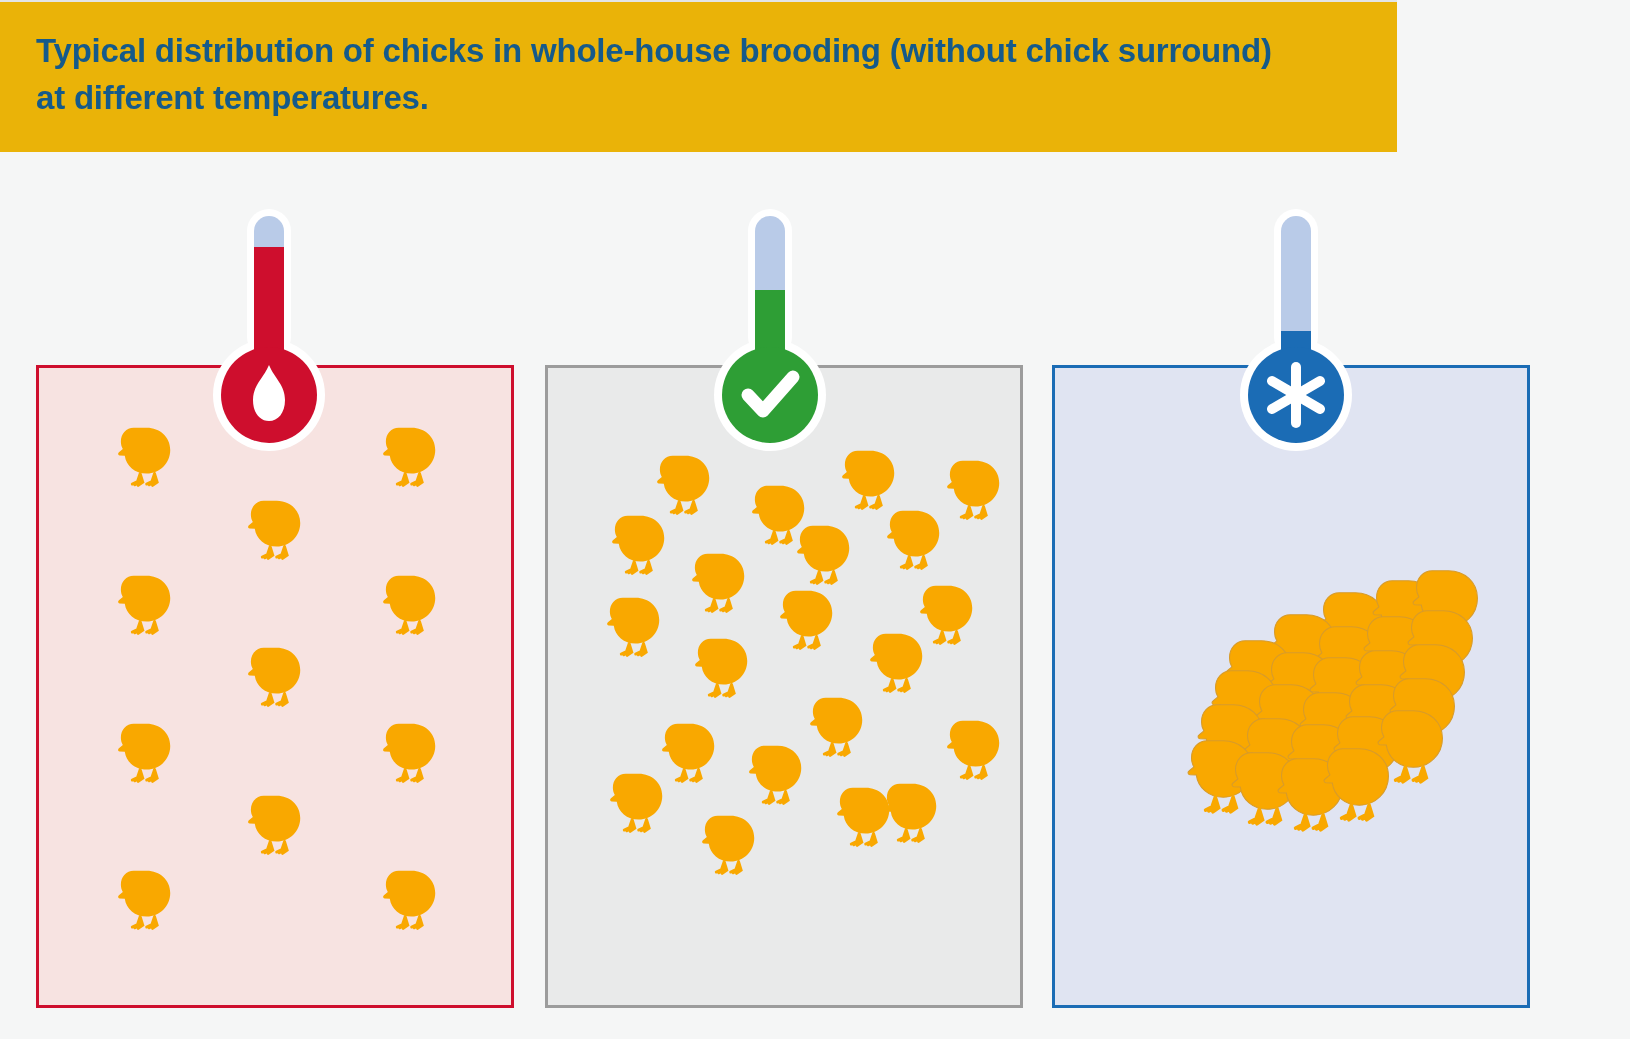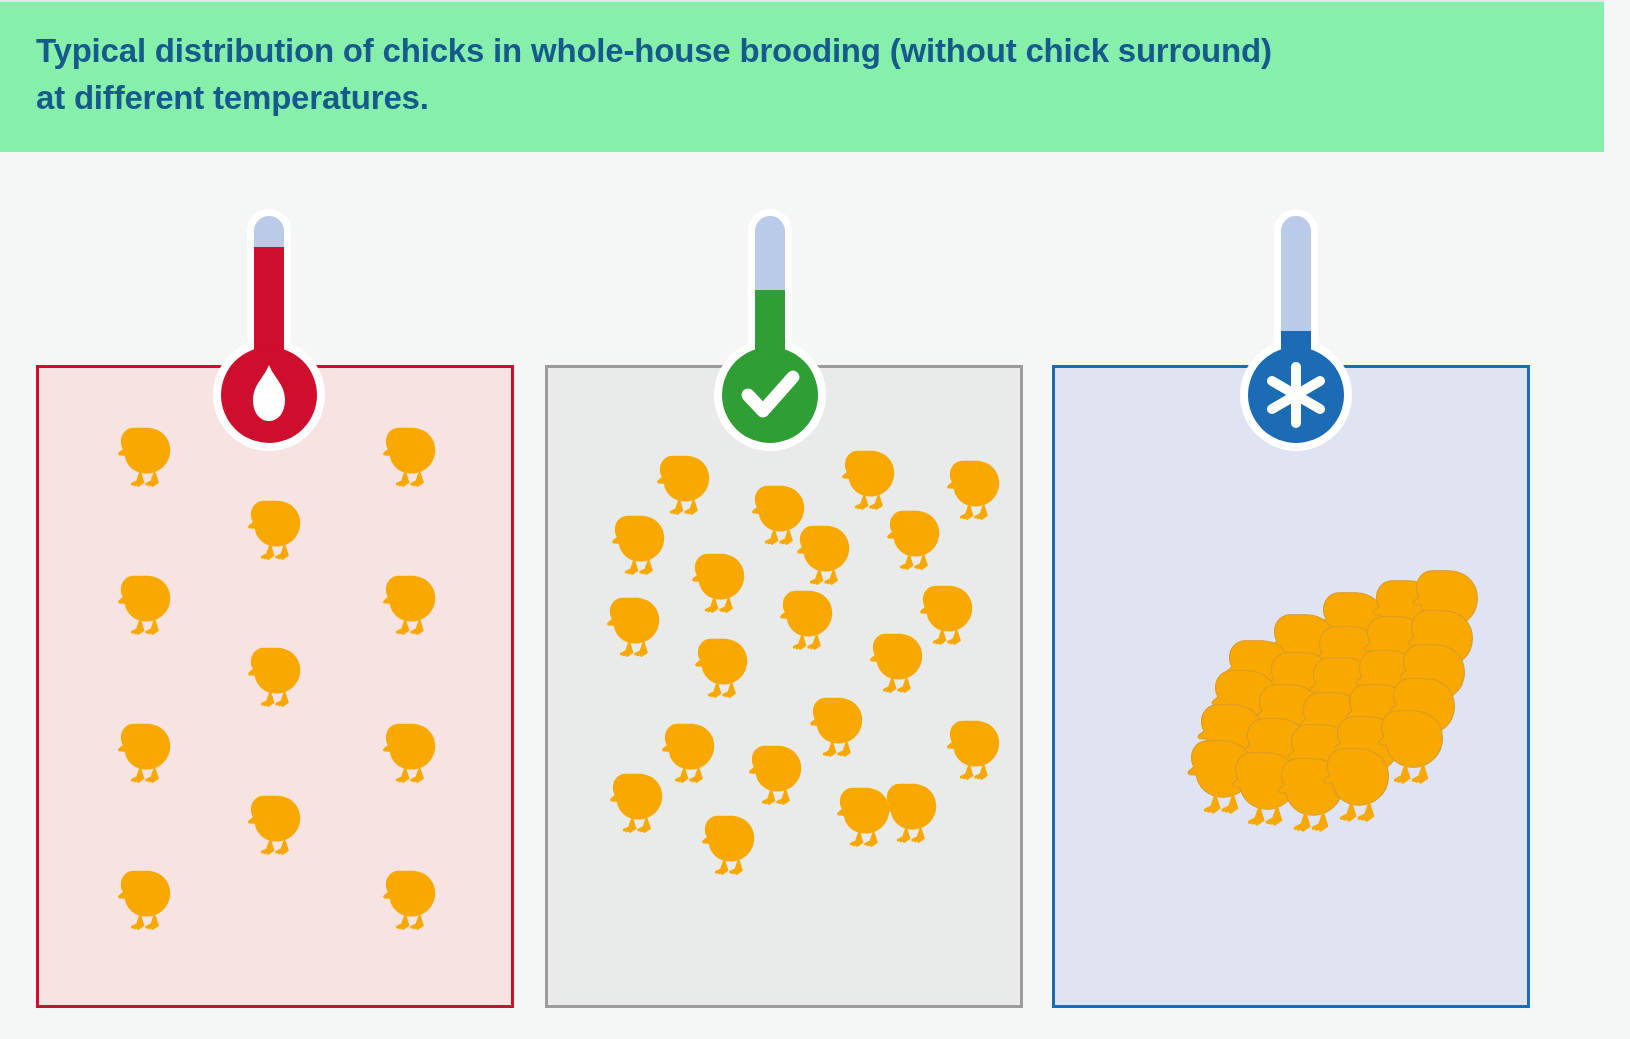--- a/index.html
+++ b/index.html
@@ -17,8 +17,8 @@
   
   .header {
     position: absolute; left: 0; top: 0;
-    width: 1604px; height: 152px;
-    background: #86efac;
+    width: 1397px; height: 152px;
+    background: #eab308;
     border-top: 2px solid #e3e5e6;
     box-sizing: border-box;
   }

